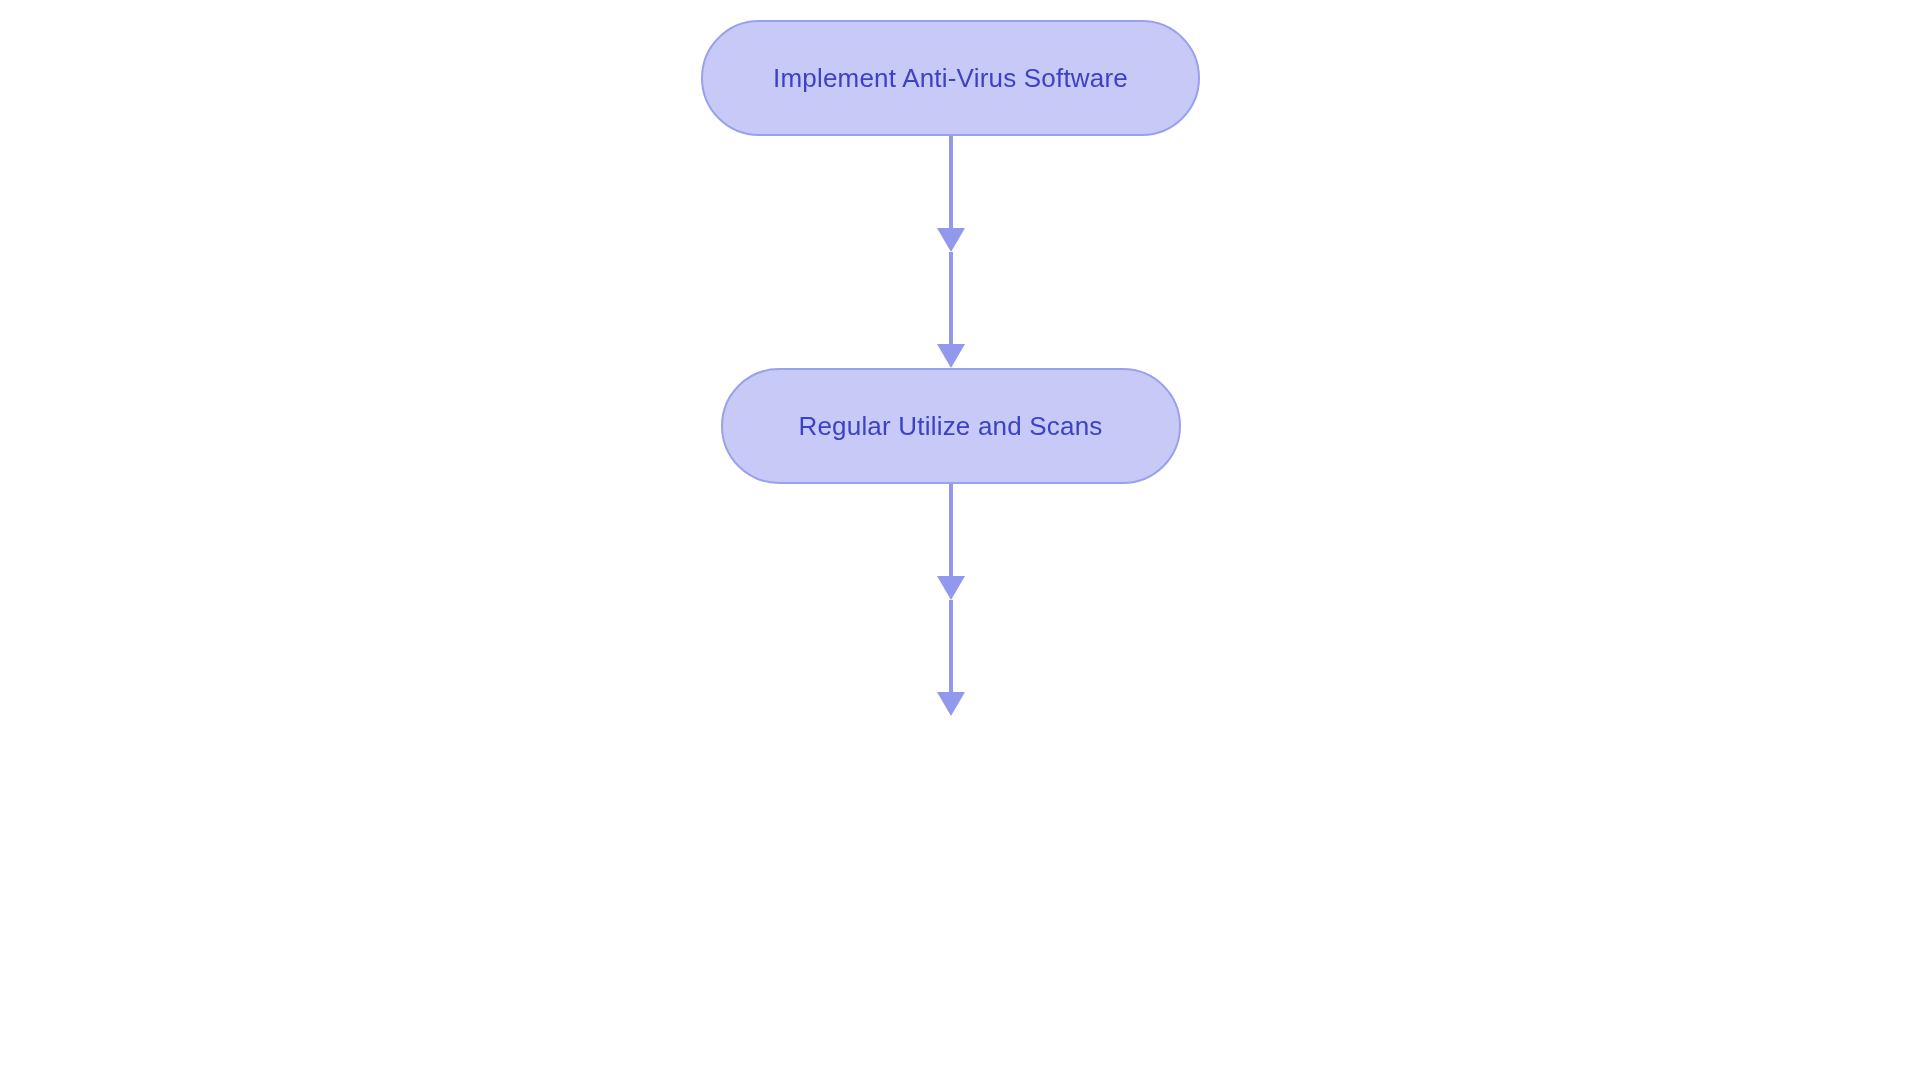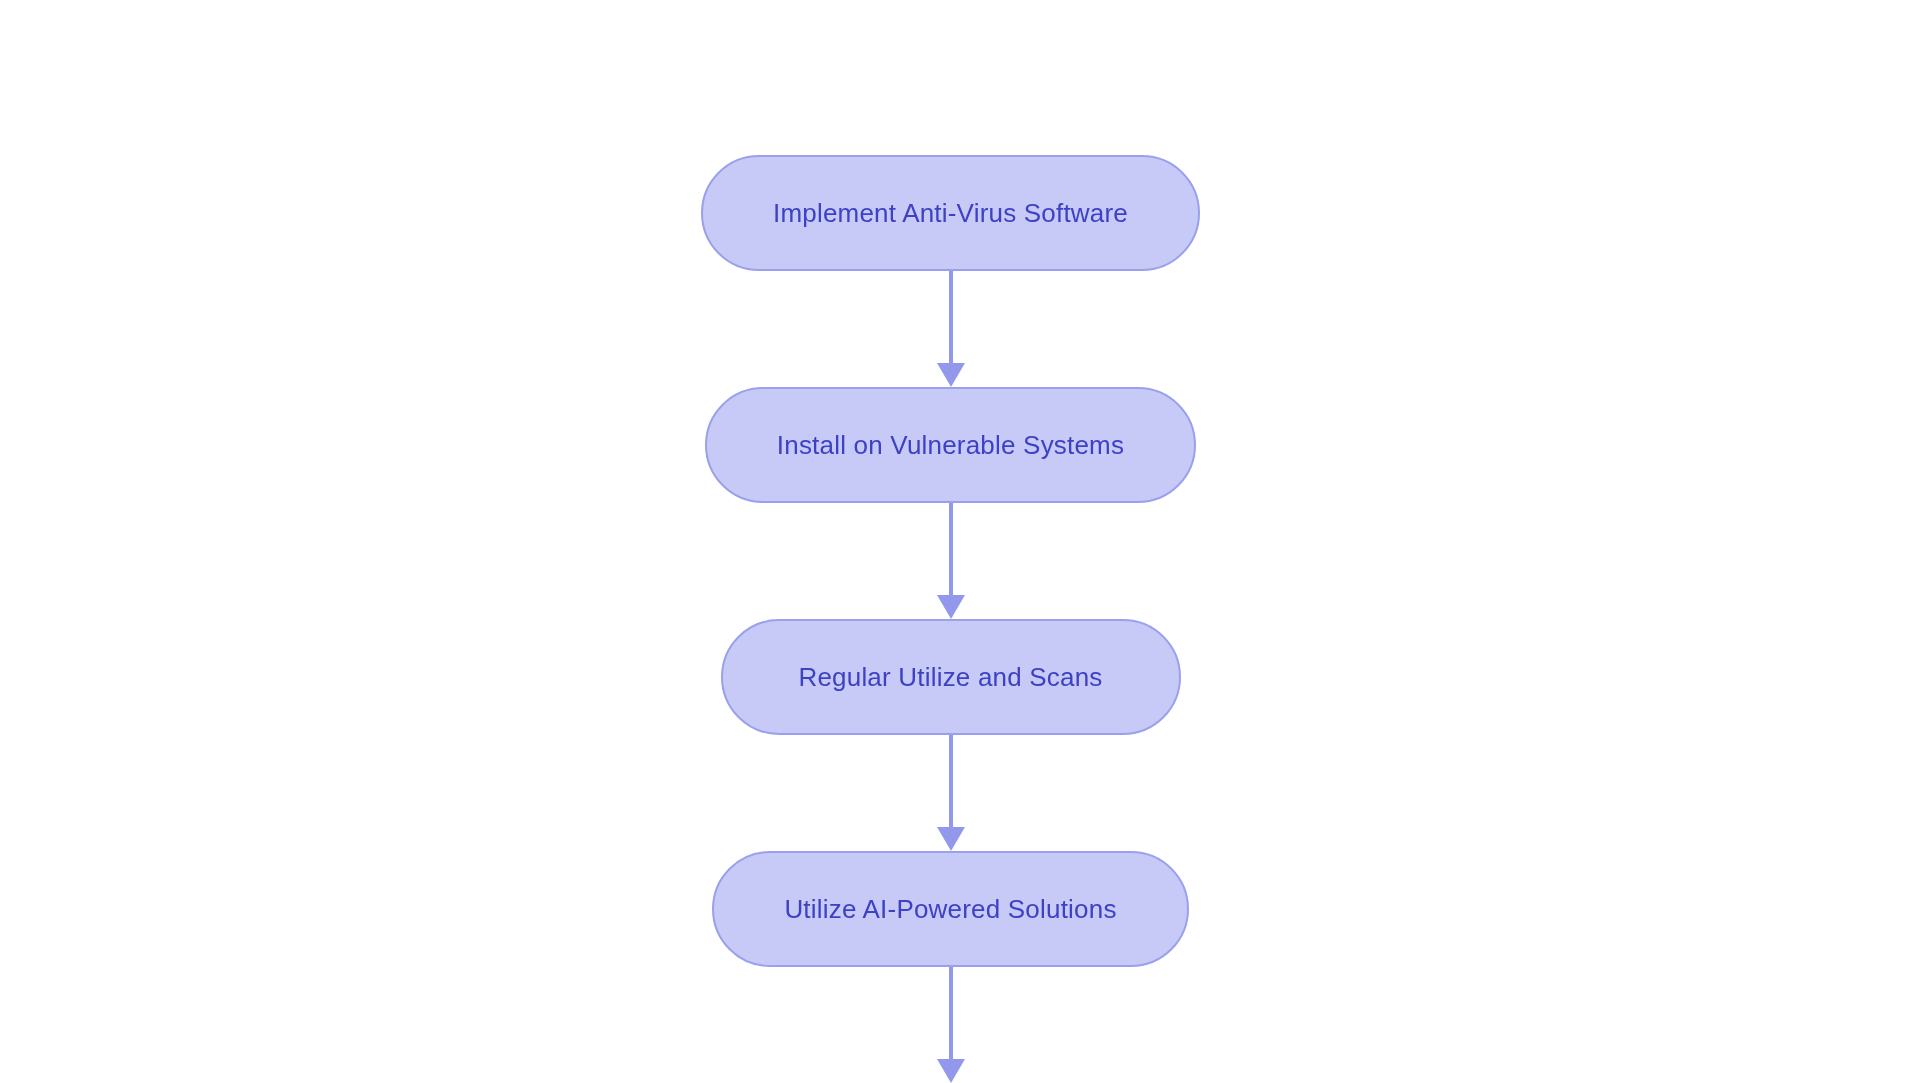--- a/index.html
+++ b/index.html
@@ -24,7 +24,6 @@
     display: flex;
     flex-direction: column;
     align-items: center;
-    justify-content: flex-end;
   }
   .flow-node {
     height: 116px;

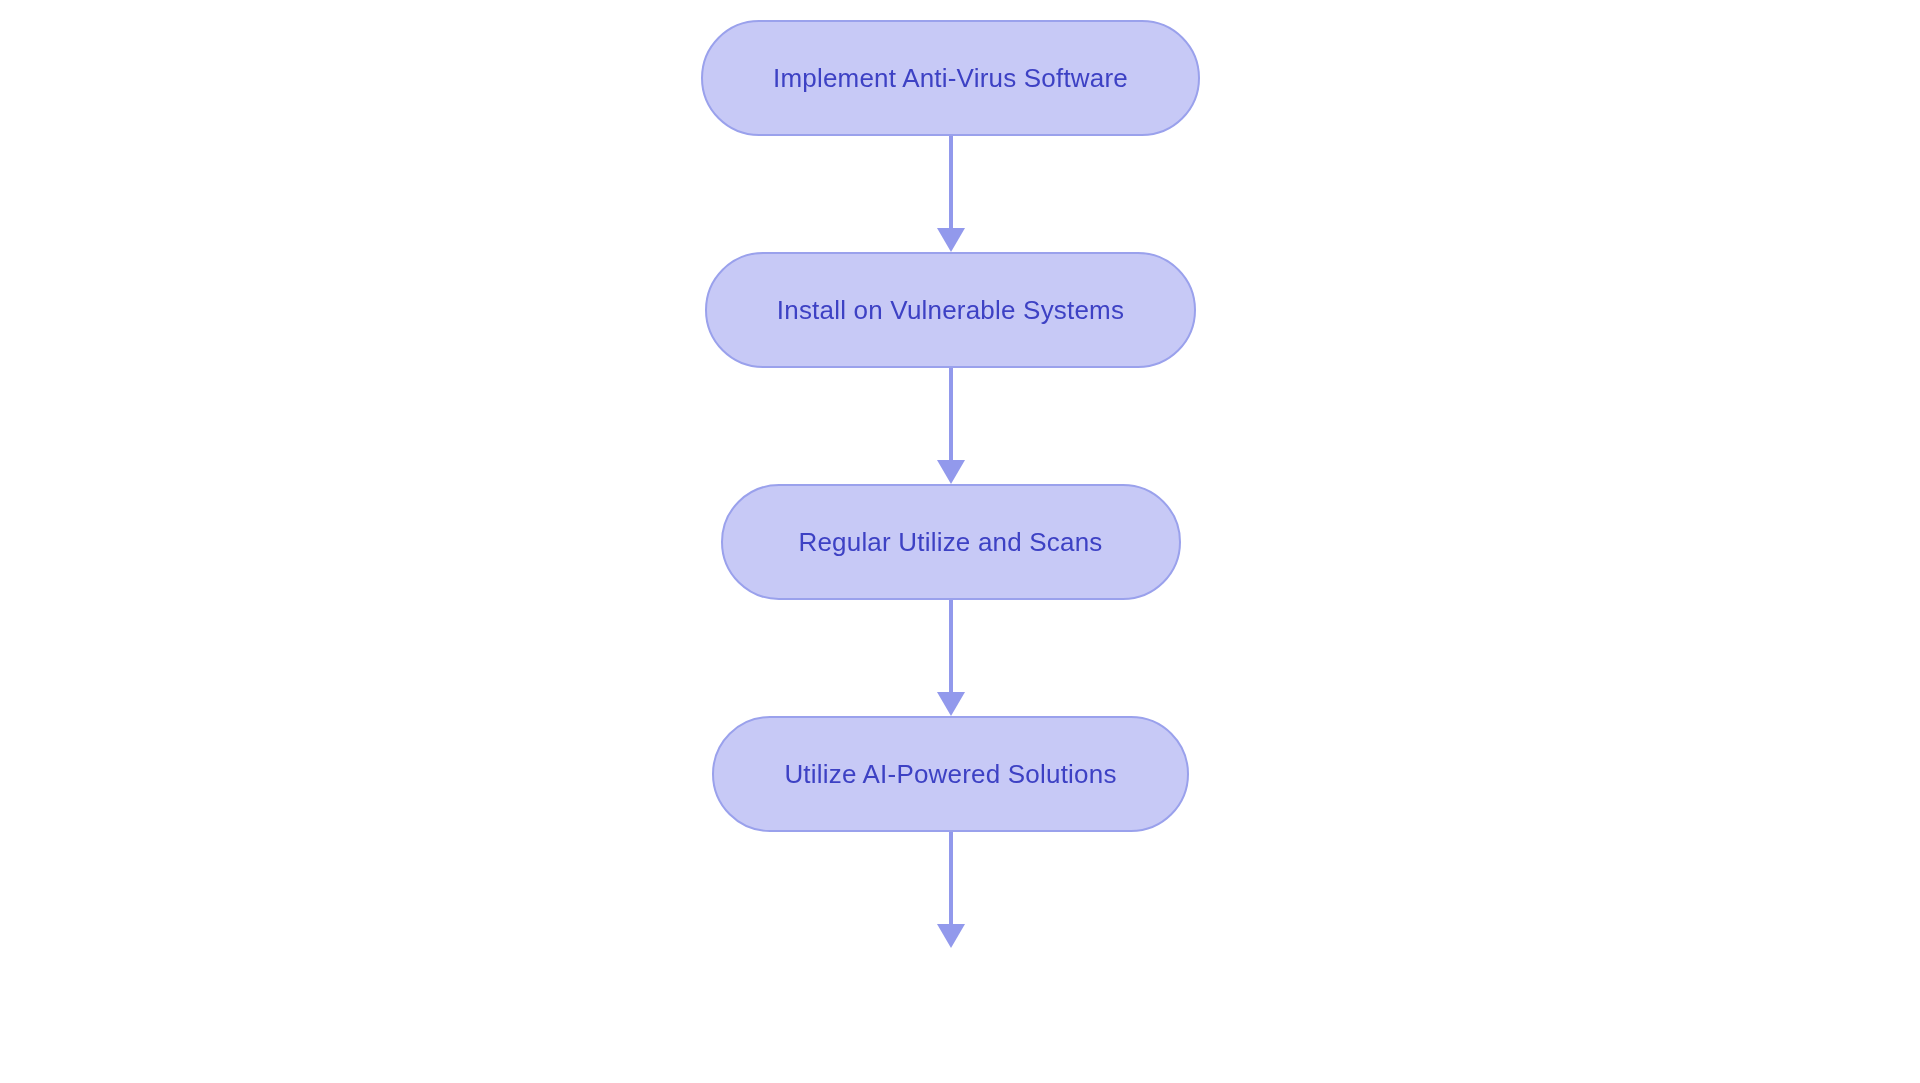--- a/index.html
+++ b/index.html
@@ -77,9 +77,6 @@
     <div class="arrow-head"></div>
   </div>
 
-  <div class="flow-node">
-    <span>Install on Vulnerable Systems</span>
-  </div>
 
   <div class="flow-arrow">
     <div class="arrow-line"></div>

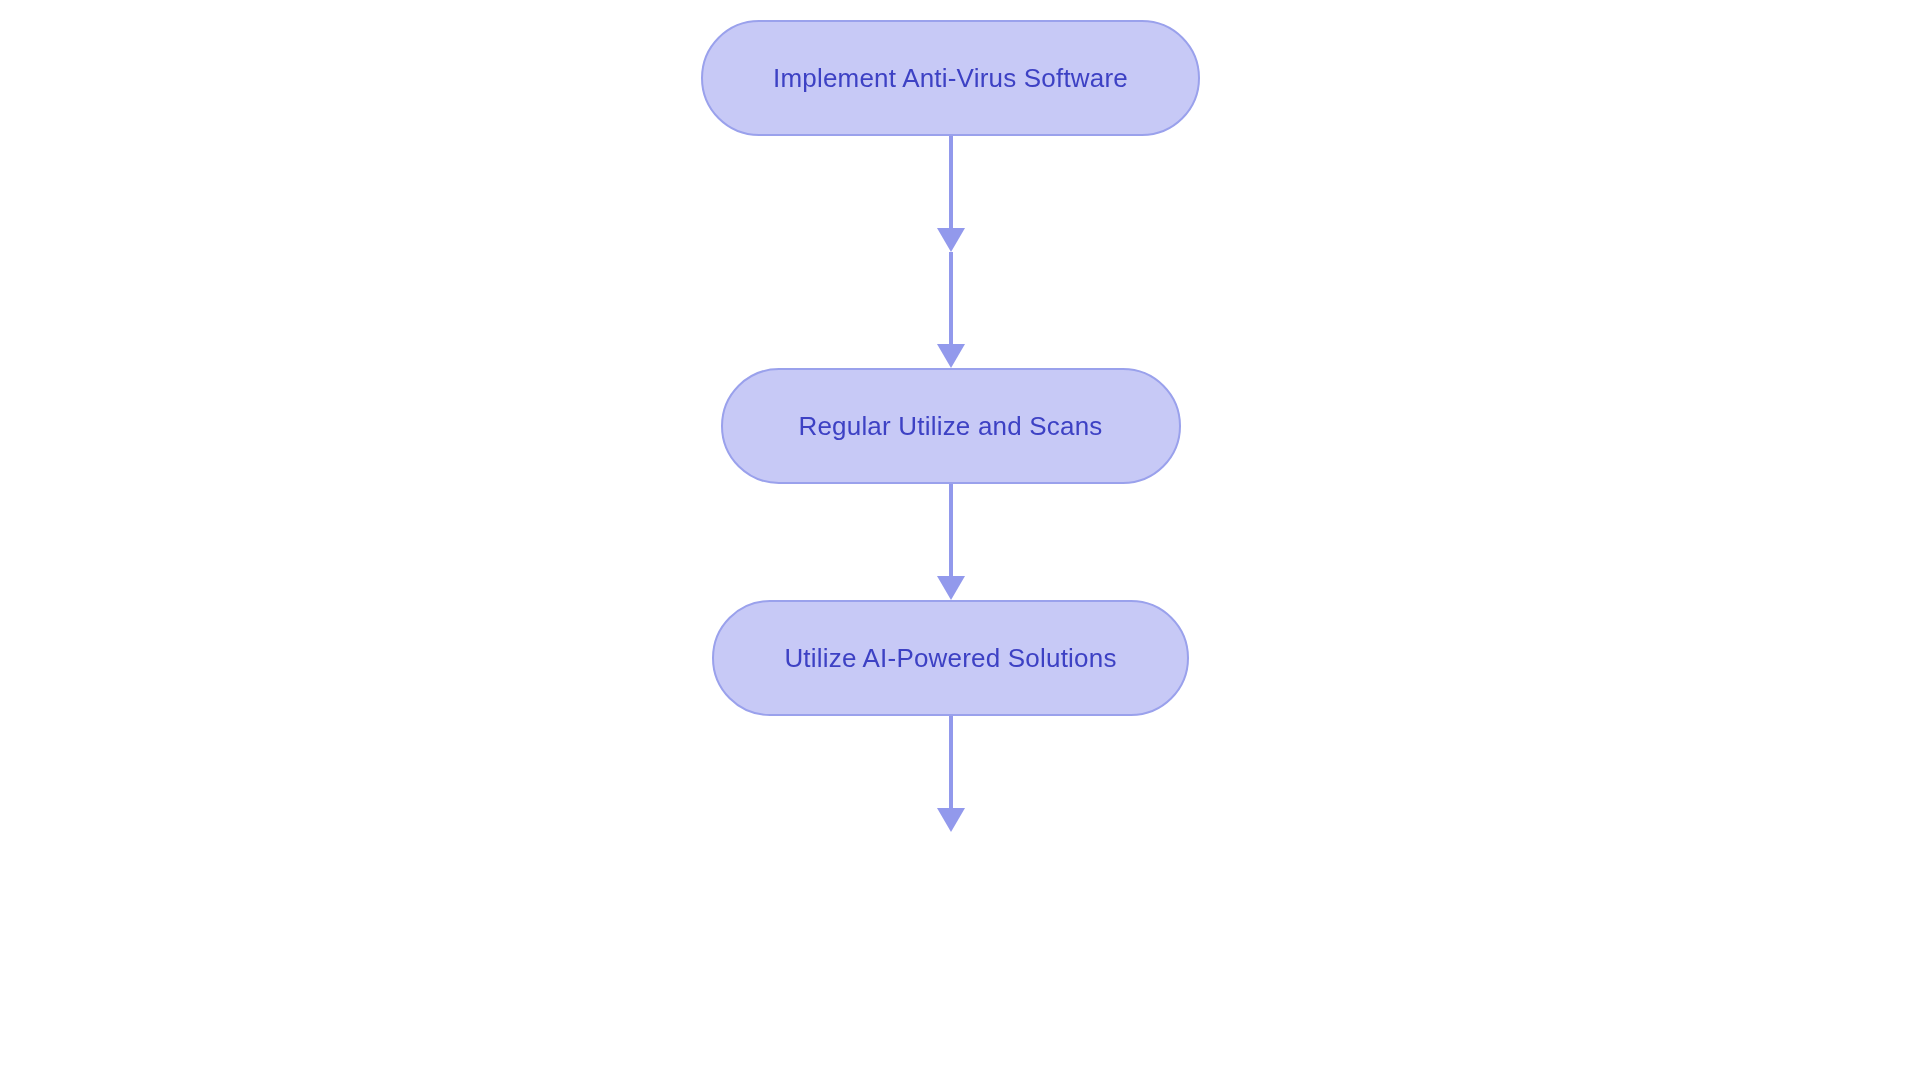--- a/index.html
+++ b/index.html
@@ -92,9 +92,6 @@
     <div class="arrow-head"></div>
   </div>
 
-  <div class="flow-node">
-    <span>Utilize AI-Powered Solutions</span>
-  </div>
 
   <div class="flow-arrow">
     <div class="arrow-line"></div>

